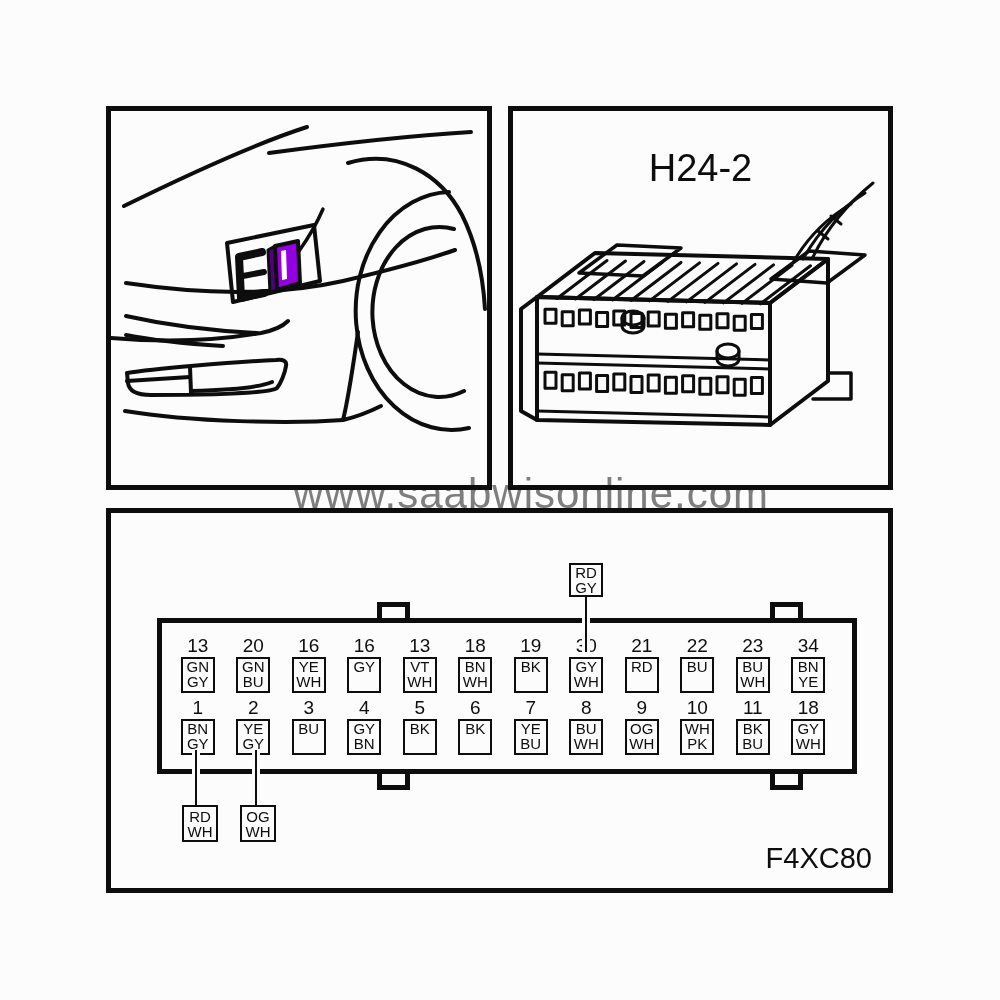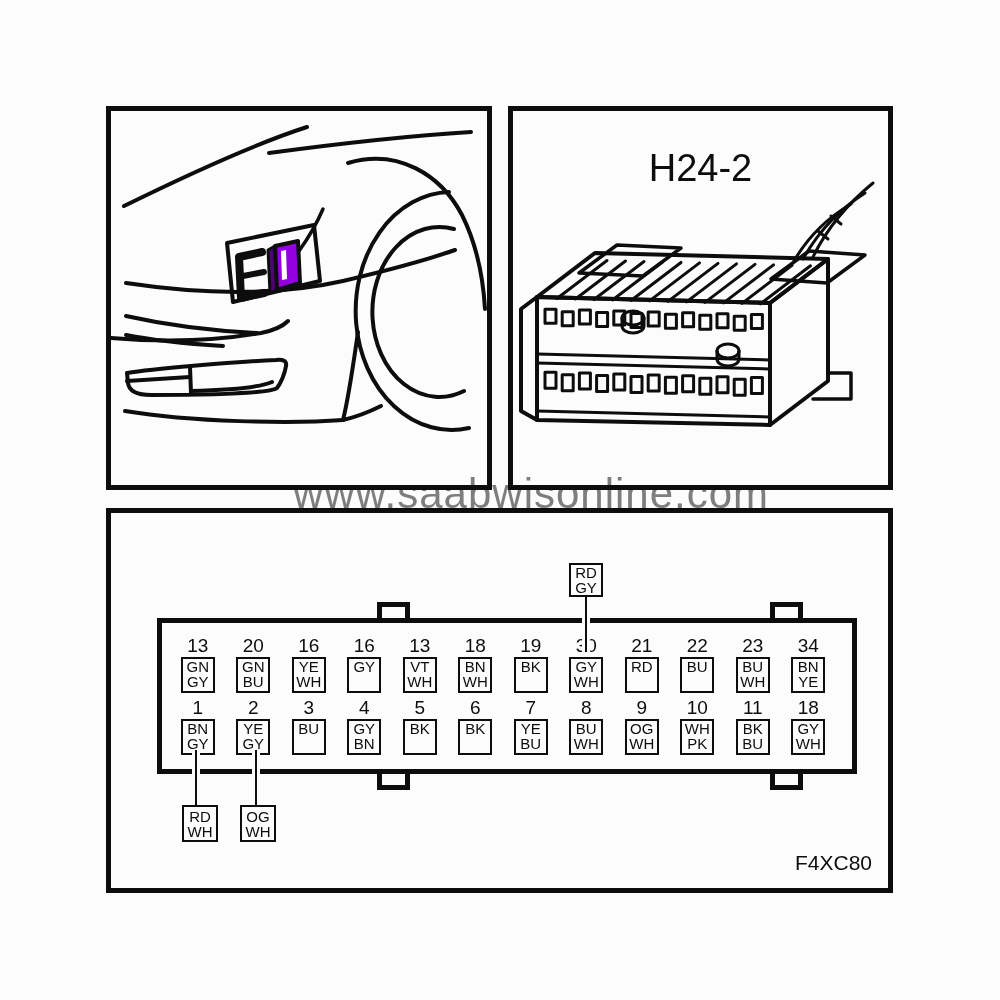--- a/index.html
+++ b/index.html
@@ -114,7 +114,7 @@
 
   .figure-code{
     position:absolute;right:16px;bottom:13px;
-    font-size:21px;
+    font-size:29px;
   }
 </style>
 </head>

